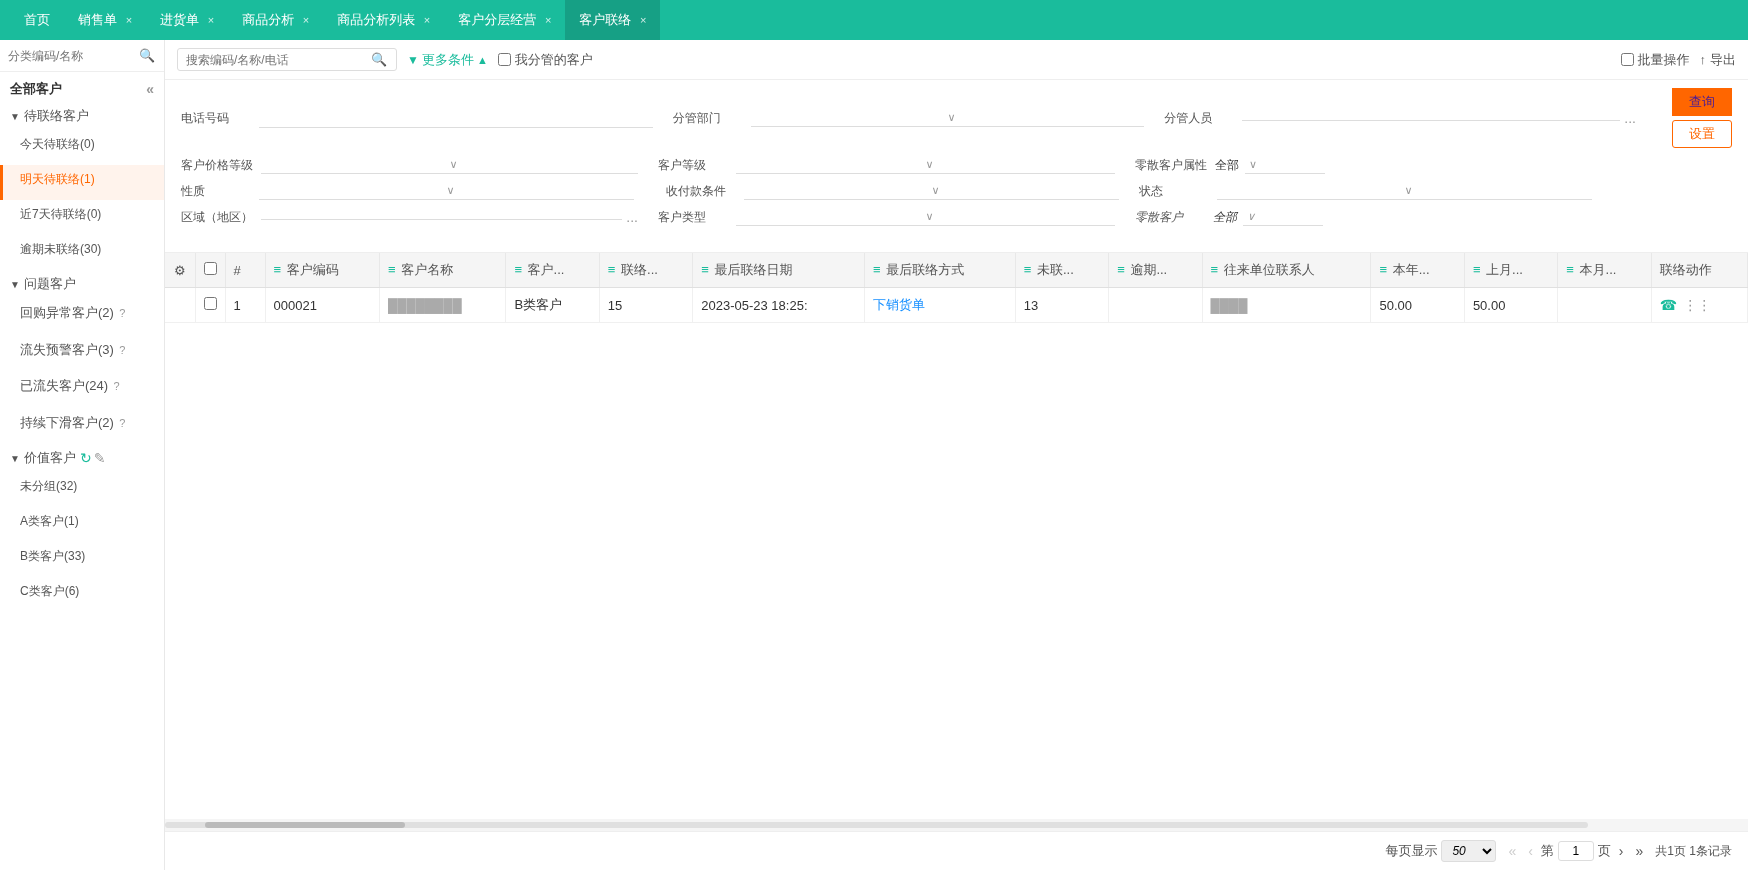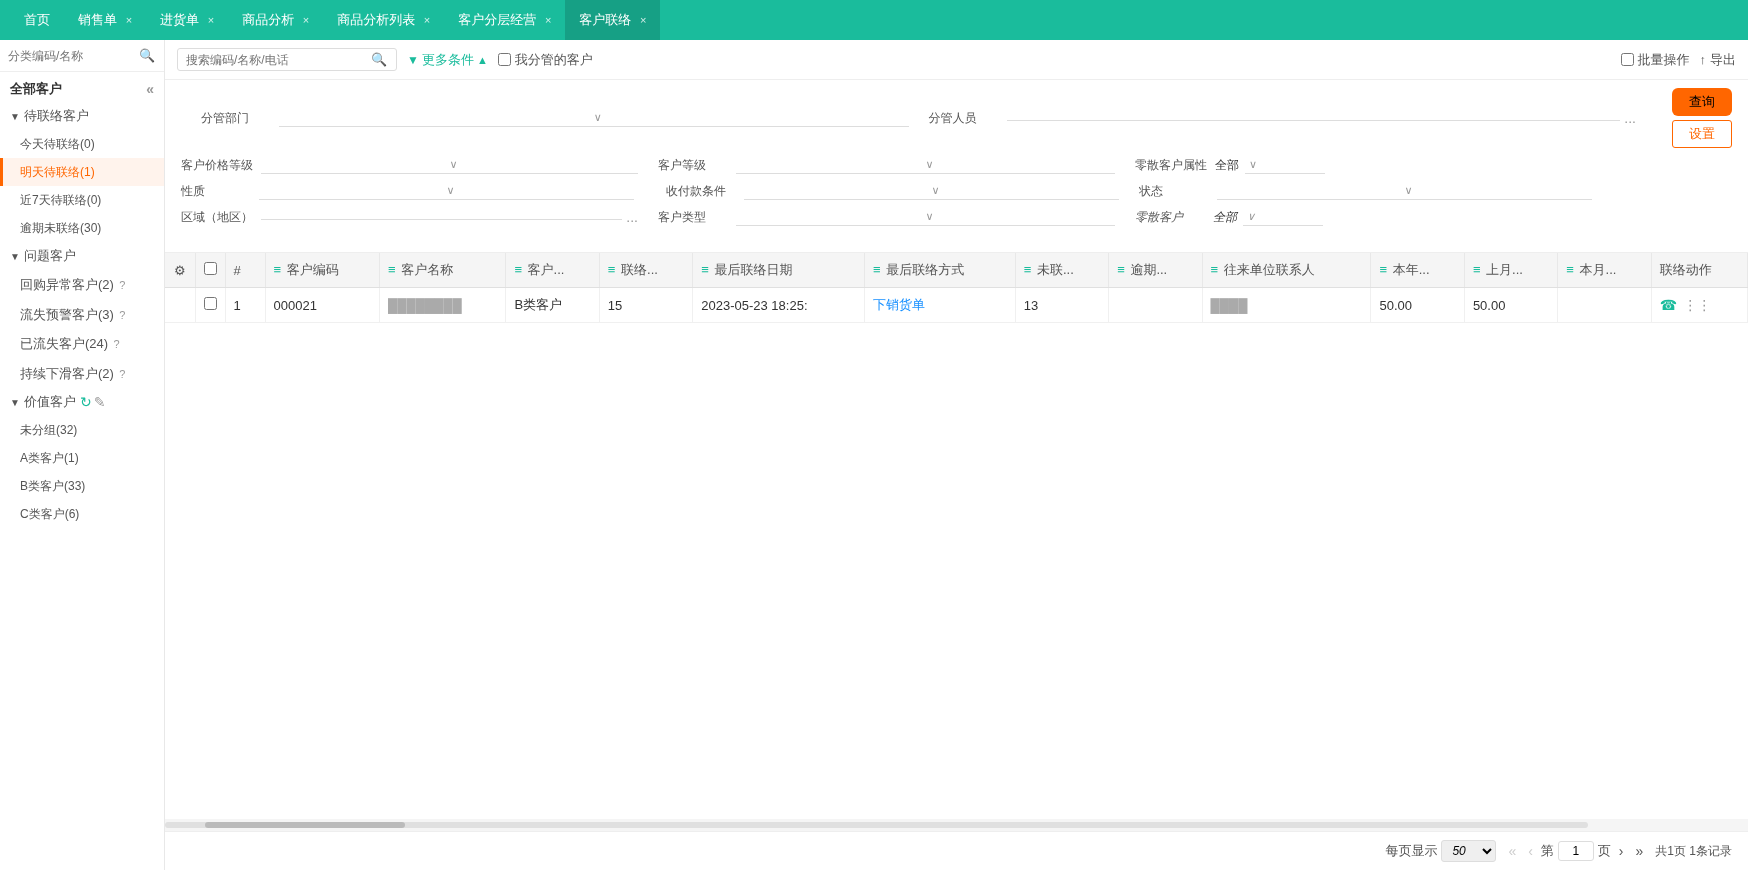--- a/index.html
+++ b/index.html
@@ -220,9 +220,9 @@
     }
     .btn-query {
       background: #f60;
-      color: #000000;
+      color: #4c1d95;
       border: none;
-      border-radius: 6px;
+      border-radius: 0;
       padding: 5px 4px;
       cursor: pointer;
       font-size: 13px;

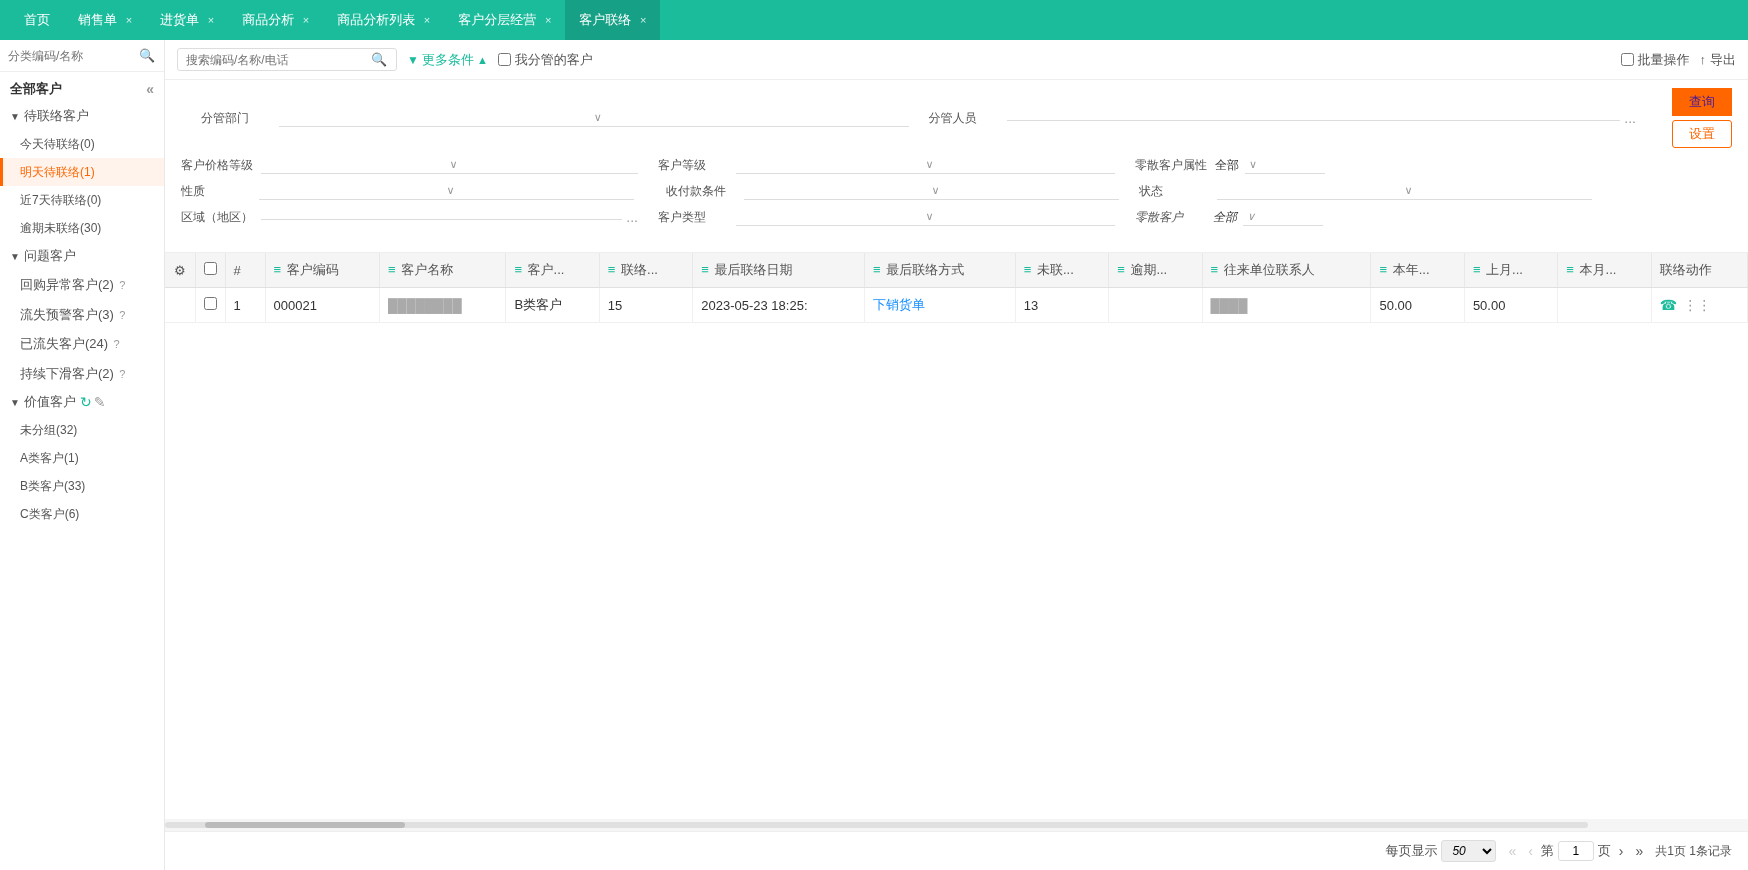--- a/index.html
+++ b/index.html
@@ -476,6 +476,10 @@
     <div class="filter-panel">
 
       <div class="filter-row">
+        <div class="filter-cell">
+          <span class="filter-label">电话号码</span>
+          <input class="filter-input" type="text" style="">
+        </div>
         <div class="filter-cell" style="margin-left:20px;">
           <span class="filter-label">分管部门</span>
           <div class="filter-select">

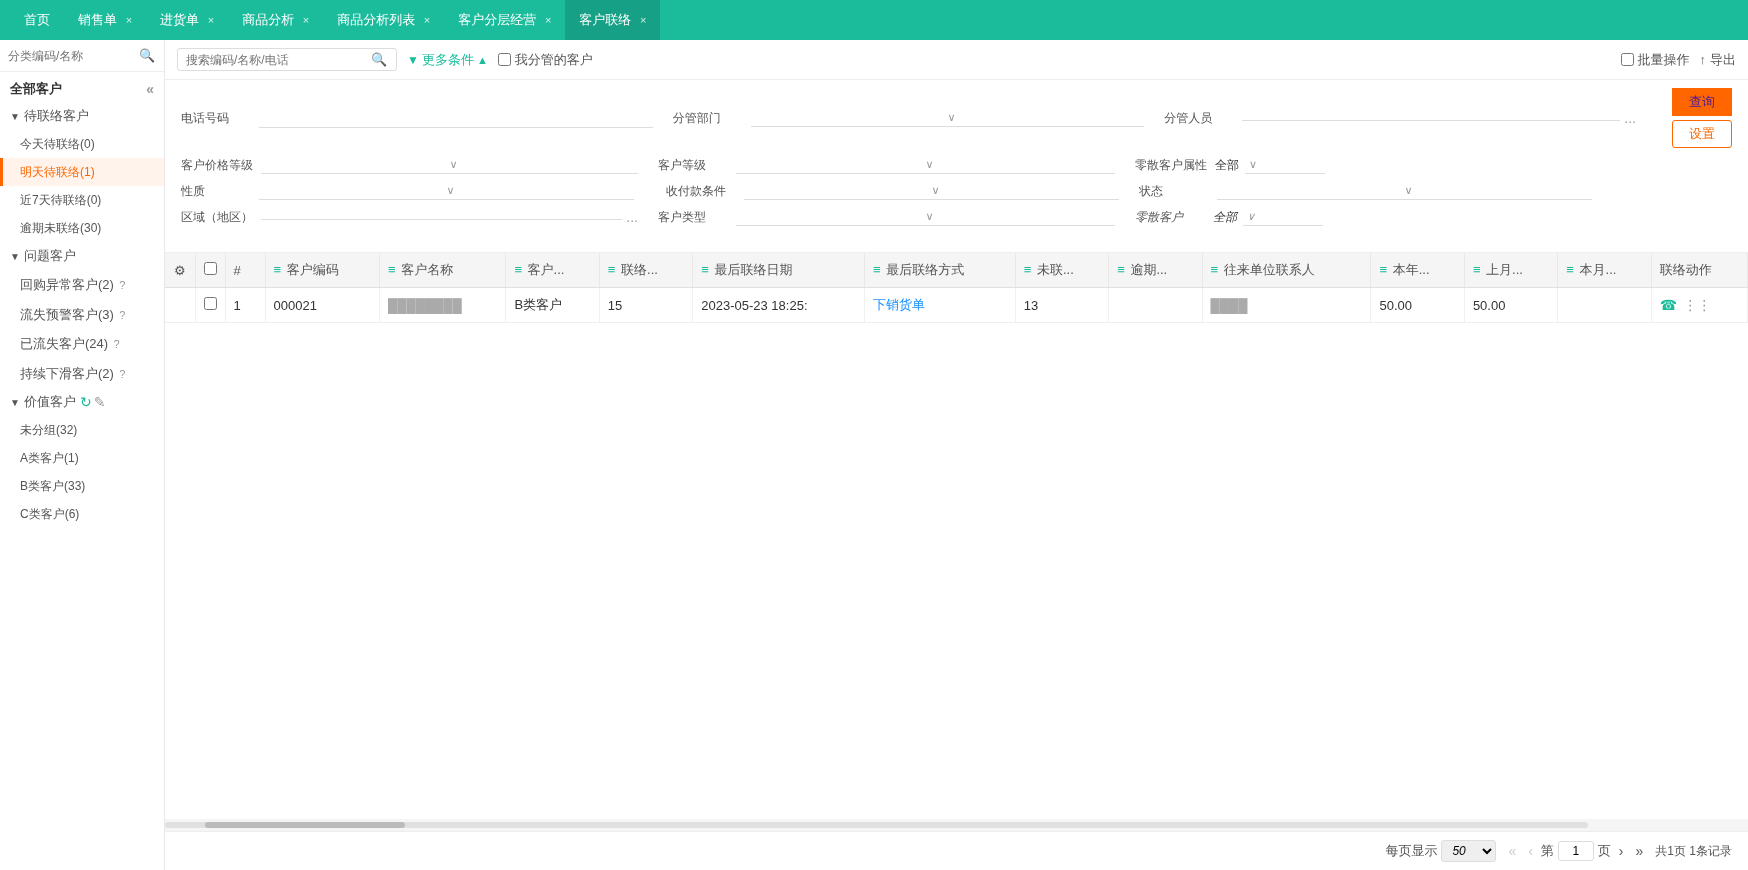--- a/index.html
+++ b/index.html
@@ -92,7 +92,7 @@
       font-size: 10px;
     }
     .sidebar-item {
-      padding: 5px 10px 5px 20px;
+      padding: 5px 10px 12px 20px;
       font-size: 12px;
       color: #555;
       cursor: pointer;

